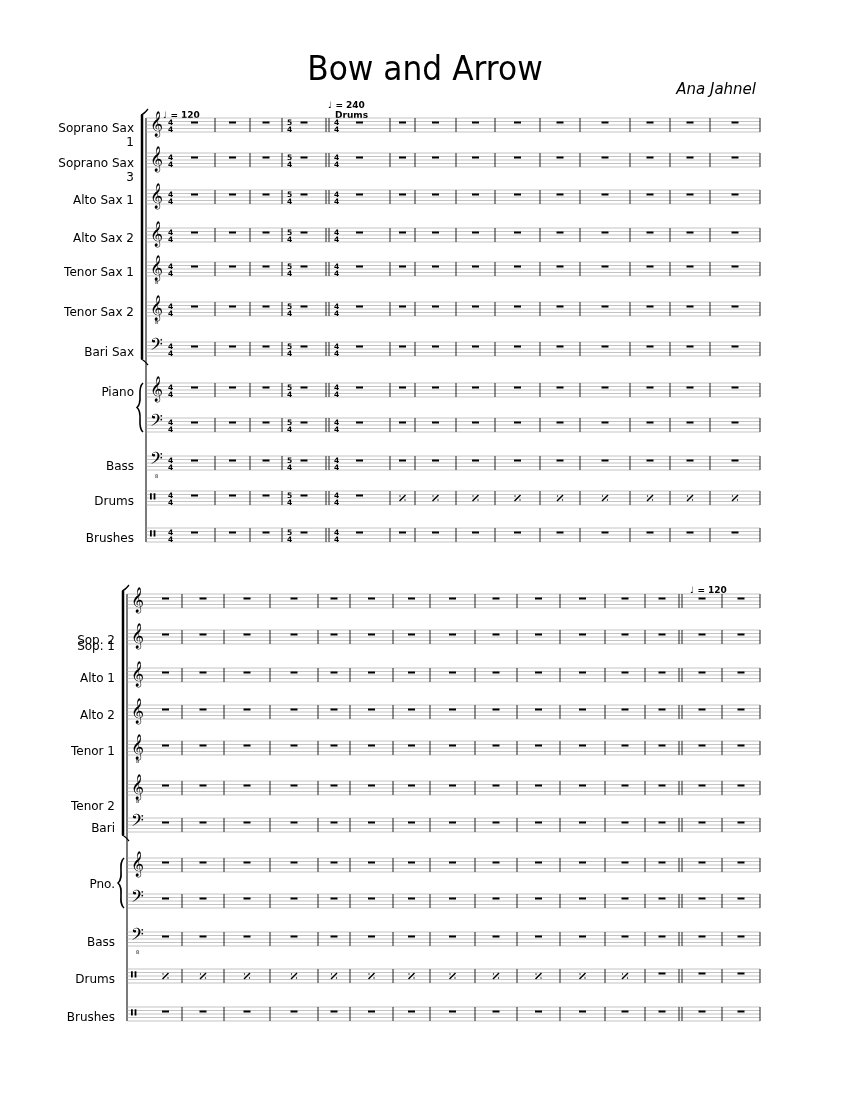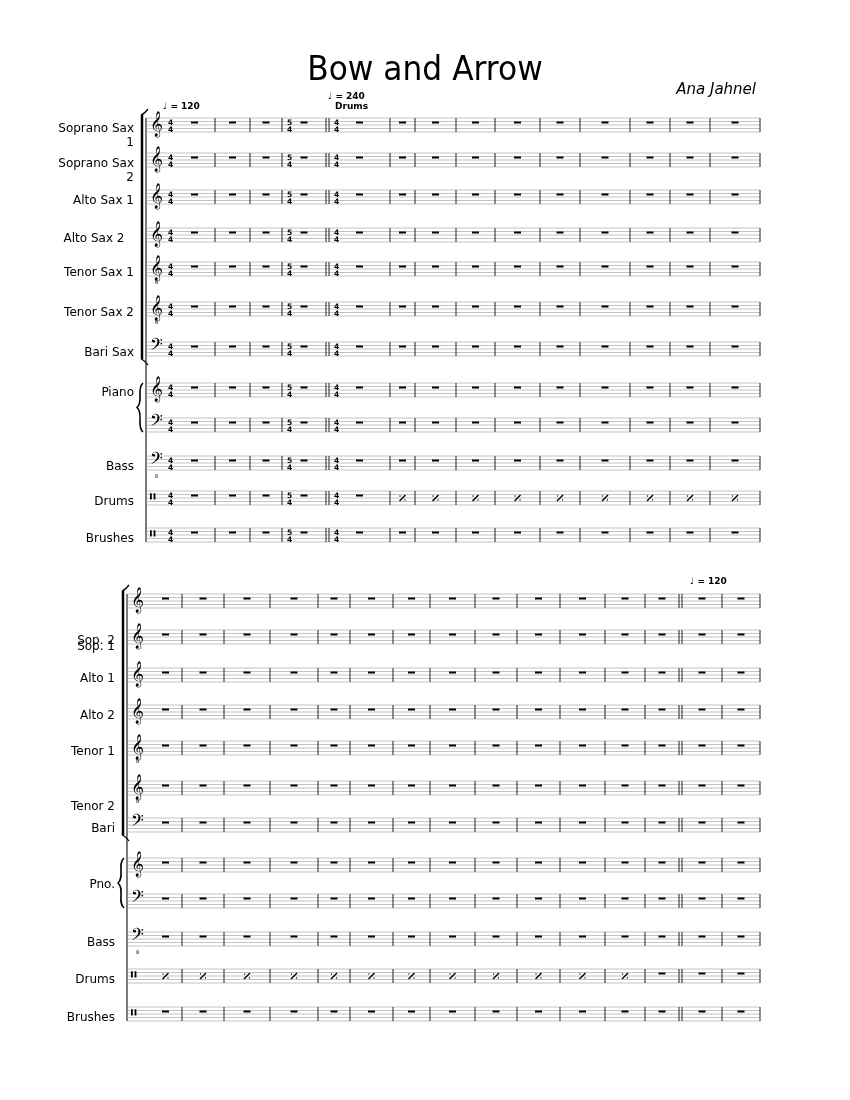--- a/index.html
+++ b/index.html
@@ -6,7 +6,7 @@
   body { width: 850px; height: 1100px; position: relative; overflow: hidden; font-family: "DejaVu Sans", sans-serif; color: #000; }
   .title { position: absolute; left: 0; width: 850px; top: 48px; text-align: center; font-family: "DejaVu Sans", sans-serif; font-size: 34px; font-weight: normal; letter-spacing: 0px; transform: scaleX(0.92); }
   .composer { position: absolute; right: 94px; top: 80px; font-size: 15px; font-style: italic; font-family: "DejaVu Sans", sans-serif; }
-  .tempo { position: absolute; font-size: 9px; font-weight: bold; font-family: "DejaVu Sans", sans-serif; line-height: 10px; }
+  .tempo { position: absolute; font-size: 9px; font-weight: bold; font-family: "DejaVu Sans", sans-serif; line-height: 10px; margin-top: 9px; }
   .tempo .sub { display: block; padding-left: 7px; }
   .label { position: absolute; font-size: 12px; font-family: "DejaVu Sans", sans-serif; text-align: right; width: 80px; }
   svg.score { position: absolute; left: 0; top: 0; }

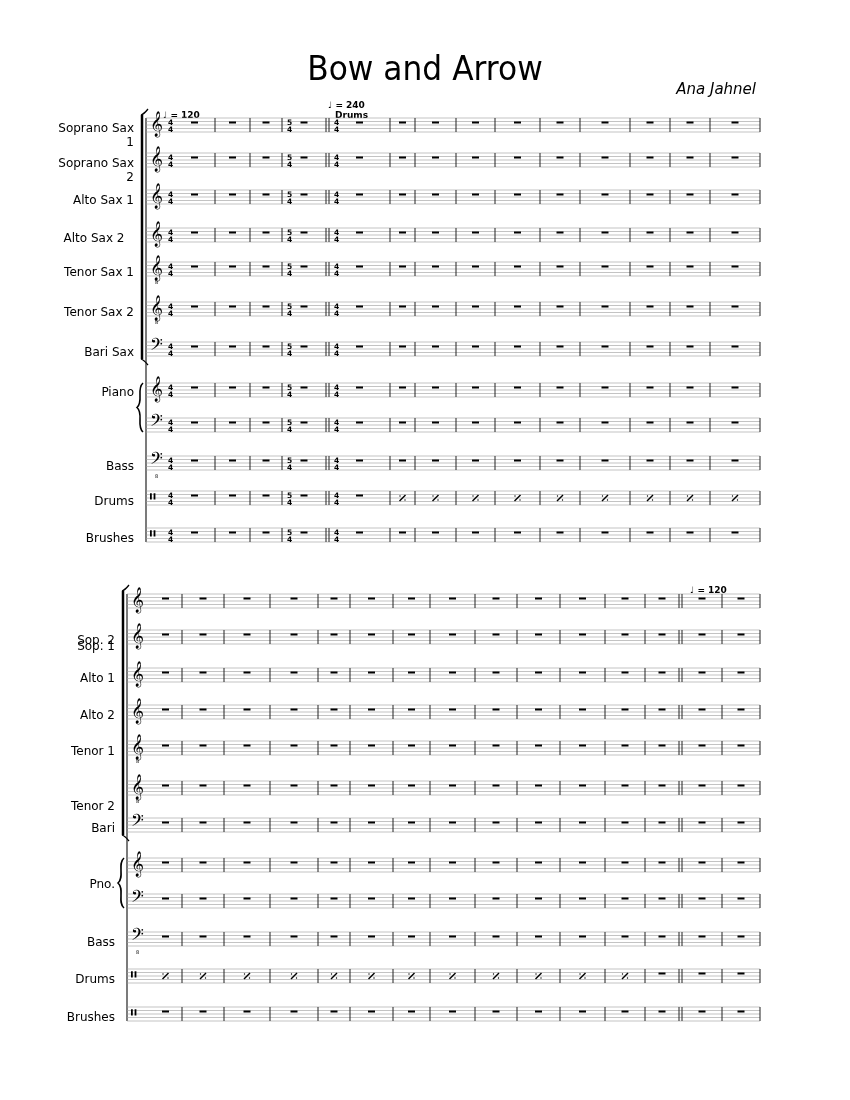--- a/index.html
+++ b/index.html
@@ -24,7 +24,7 @@
   </div>
 <div id="label-layer">
     <div class="label" style="left: 54px; top: 121px;">Soprano Sax 1</div>
-    <div class="label" style="left: 54px; top: 156px;">Soprano Sax 2</div>
+    <div class="label" style="left: 54px; top: 156px;">Soprano Sax 3</div>
     <div class="label" style="left: 54px; top: 193px;">Alto Sax 1</div>
     <div class="label" style="left: 54px; top: 231px; text-align: center;">Alto Sax 2</div>
     <div class="label" style="left: 54px; top: 265px;">Tenor Sax 1</div>

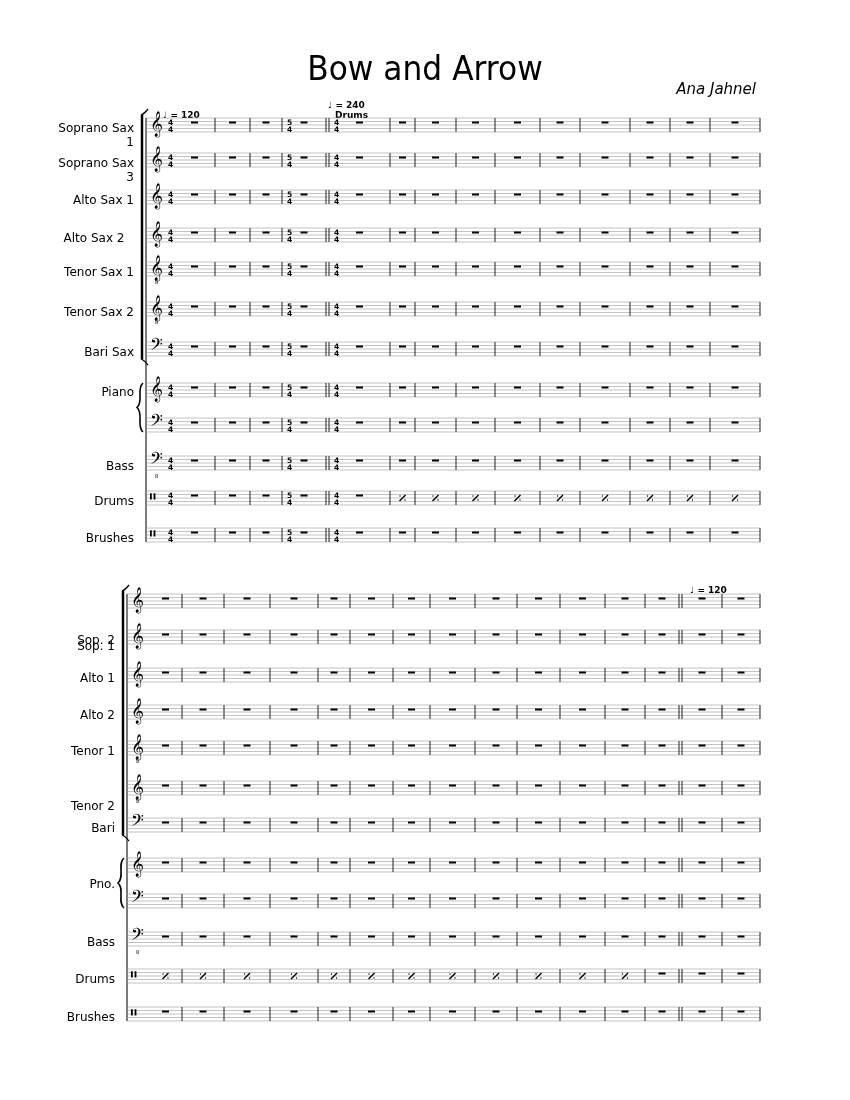--- a/index.html
+++ b/index.html
@@ -26,7 +26,7 @@
     <div class="label" style="left: 54px; top: 121px;">Soprano Sax 1</div>
     <div class="label" style="left: 54px; top: 156px;">Soprano Sax 3</div>
     <div class="label" style="left: 54px; top: 193px;">Alto Sax 1</div>
-    <div class="label" style="left: 54px; top: 231px; text-align: center;">Alto Sax 2</div>
+    <div class="label" style="left: 54px; top: 231px;">Alto Sax 2</div>
     <div class="label" style="left: 54px; top: 265px;">Tenor Sax 1</div>
     <div class="label" style="left: 54px; top: 305px;">Tenor Sax 2</div>
     <div class="label" style="left: 54px; top: 345px;">Bari Sax</div>

